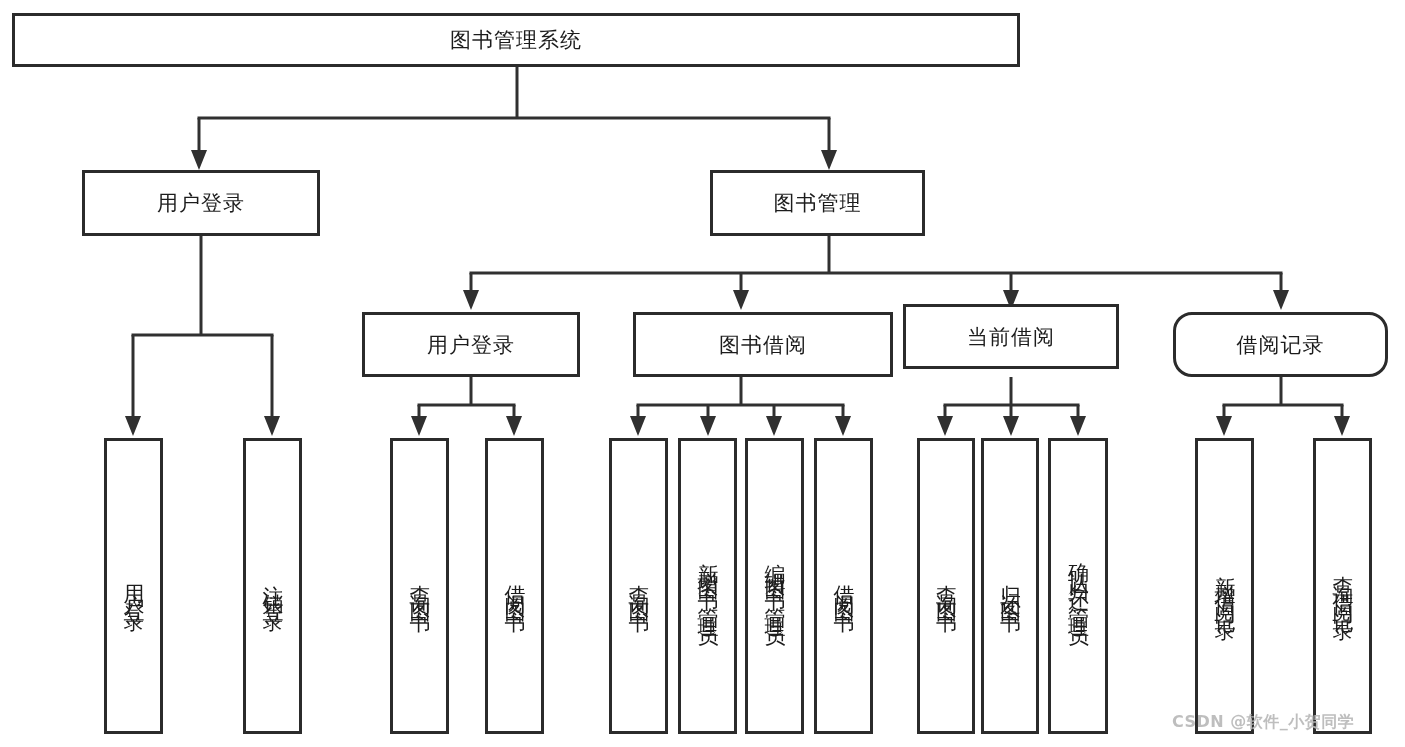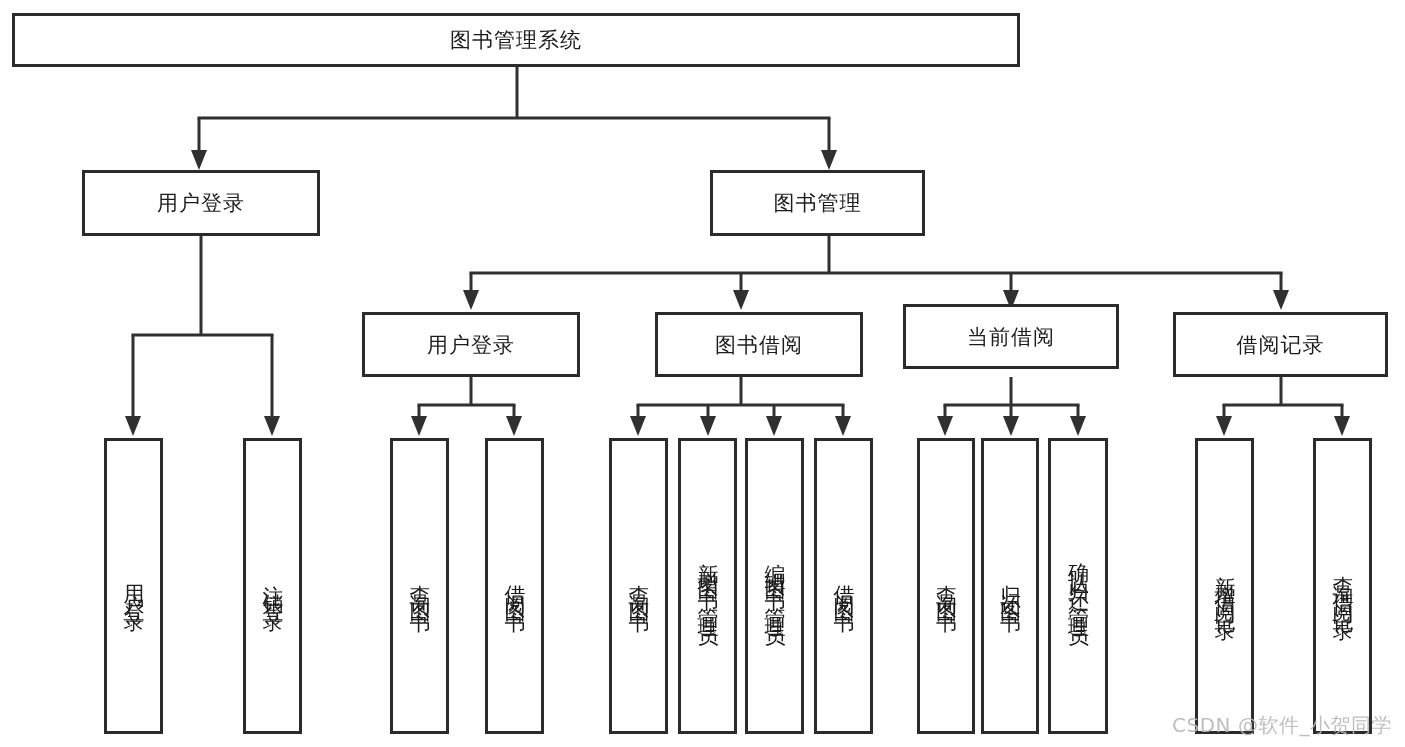--- a/index.html
+++ b/index.html
@@ -160,7 +160,7 @@
   <div class="node hbox" style="left:362px; top:312px; width:218px; height:65px;">
     <span>用户登录</span>
   </div>
-  <div class="node hbox" style="left:633px; top:312px; width:208px; height:65px;margin-left:22px;">
+  <div class="node hbox" style="left:633px; top:312px; width:260px; height:65px;">
     <span>图书借阅</span>
   </div>
   <div class="node hbox" style="left:903px; top:304px; width:216px; height:65px;">

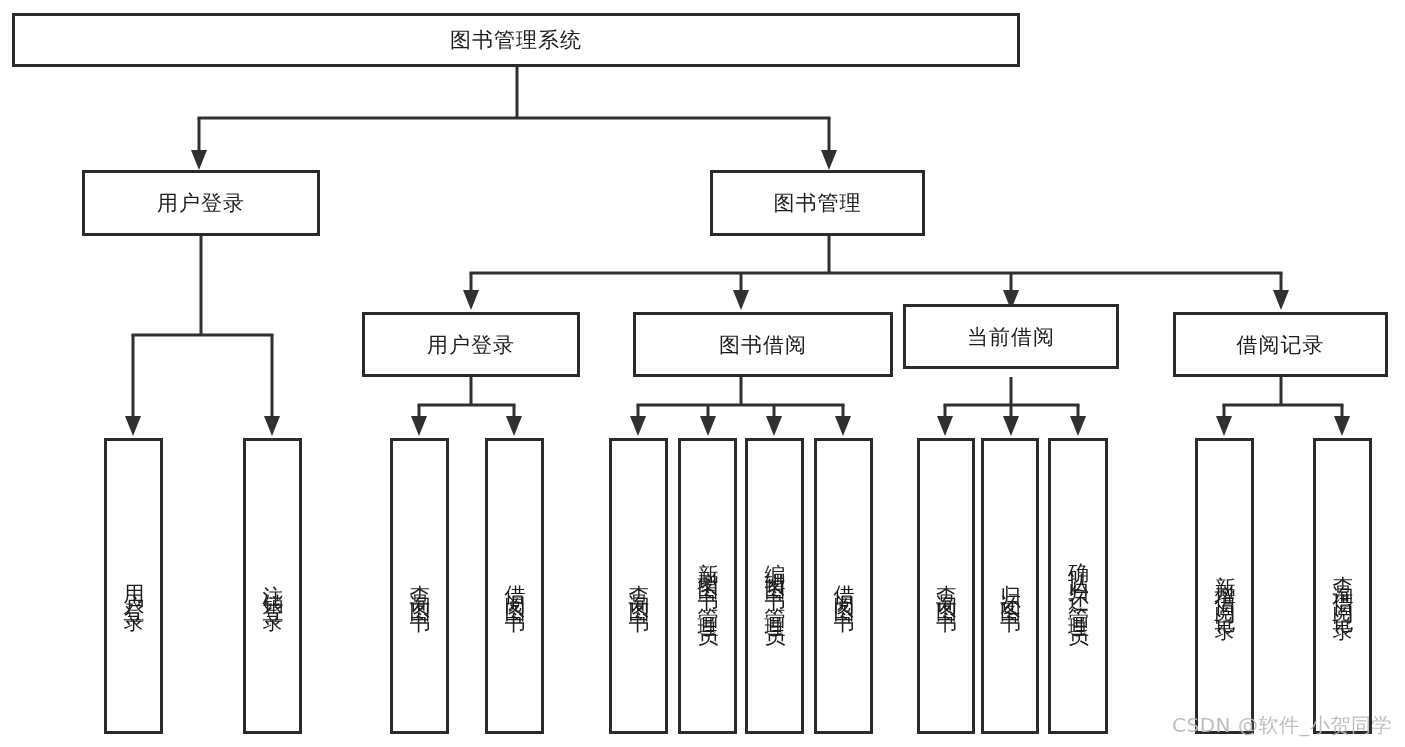--- a/index.html
+++ b/index.html
@@ -166,7 +166,7 @@
   <div class="node hbox" style="left:903px; top:304px; width:216px; height:65px;">
     <span>当前借阅</span>
   </div>
-  <div class="node hbox" style="left:1173px; top:312px; width:215px; height:65px;">
+  <div class="node hbox" style="left:1173px; top:312px; width:215px; height:65px;border-radius:19px;">
     <span>借阅记录</span>
   </div>
 

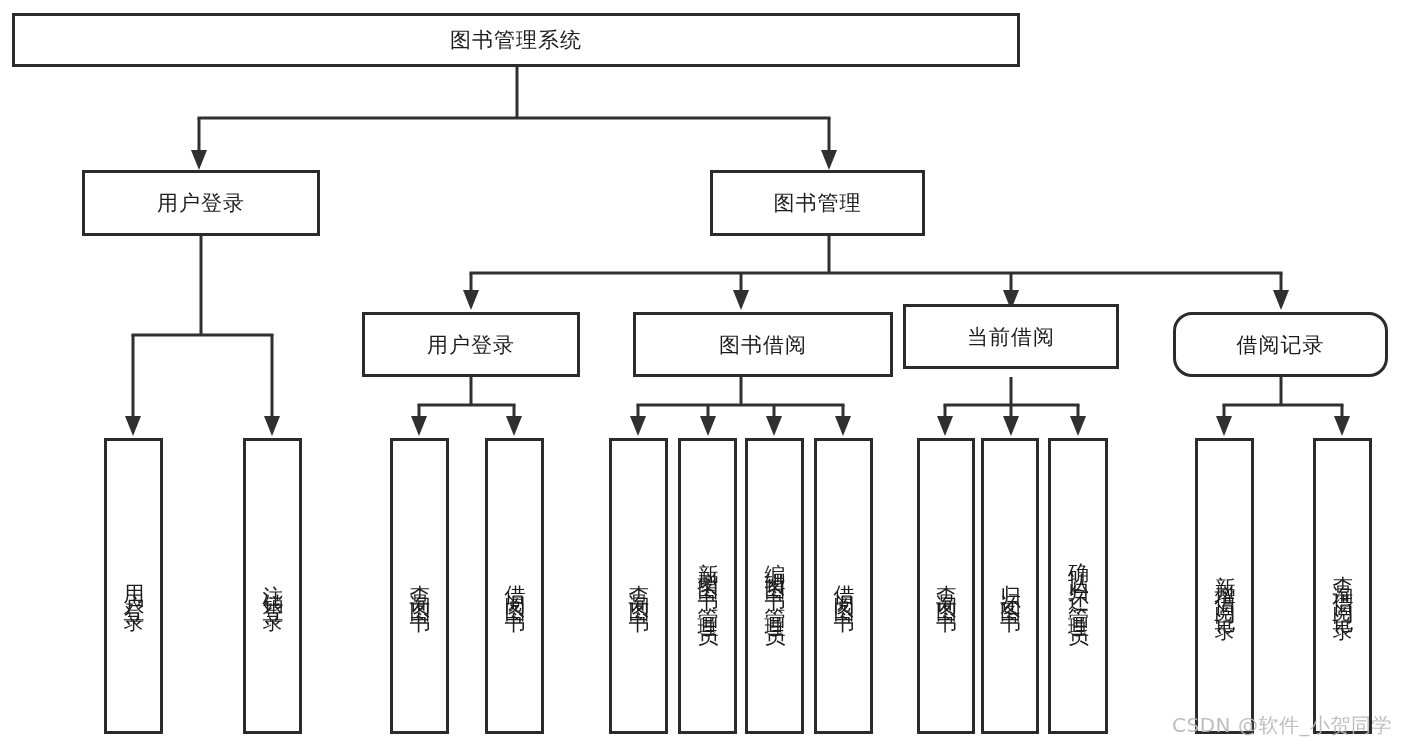--- a/index.html
+++ b/index.html
@@ -44,12 +44,13 @@
     position: absolute;
     left: 1172px;
     top: 712px;
-    font-size: 20px;
+    font-size: 16px;
     color: #b9b9b9;
     opacity: 0.92;
     white-space: nowrap;
     z-index: 5;
     letter-spacing: 0.5px;
+    font-weight: bold;
   }
 </style>
 </head>

